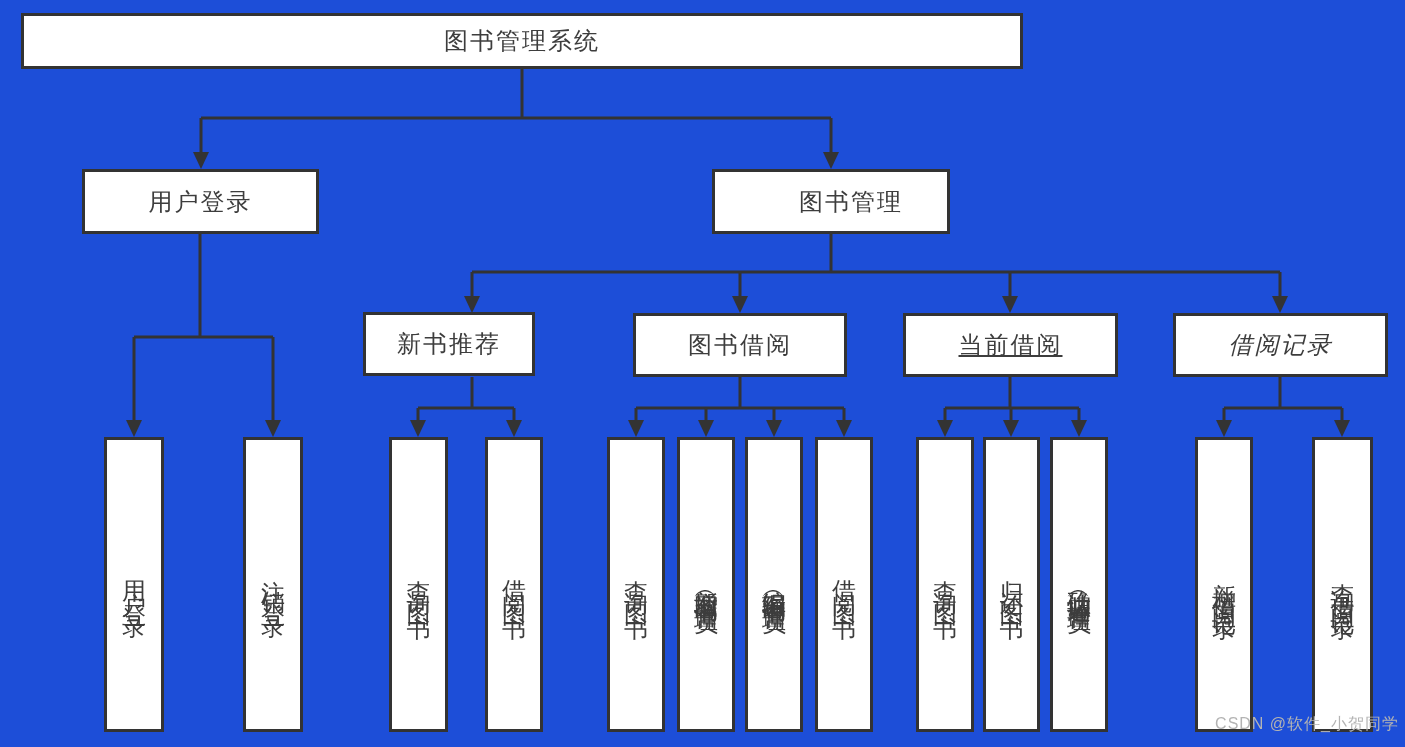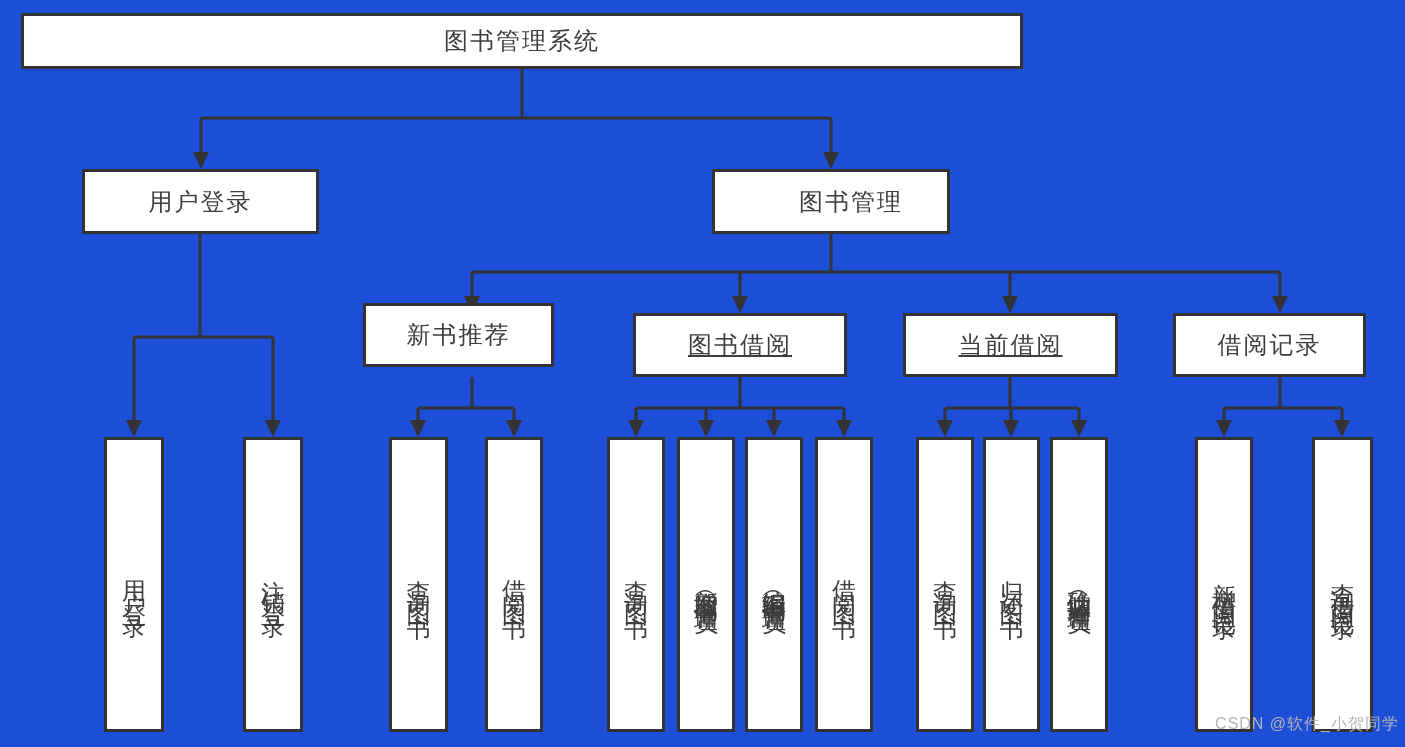--- a/index.html
+++ b/index.html
@@ -40,7 +40,7 @@
   #n-root          {left:21px;  top:13px;  width:1002px; height:56px;}
   #n-user-login    {left:82px;  top:169px; width:237px;  height:65px;}
   #n-book-mgmt     {left:712px; top:169px; width:238px;  height:65px;padding-left:40px;}
-  #n-new-books     {left:363px; top:303px; width:191px;  height:64px;}
+  #n-new-books     {left:363px; top:312px; width:172px;  height:64px;}
   #n-book-borrow   {left:633px; top:313px; width:214px;  height:64px;text-decoration:underline;}
   #n-current-borrow{left:903px; top:313px; width:215px;  height:64px;text-decoration:underline;}
   #n-borrow-records{left:1173px;top:313px; width:193px;  height:64px;}

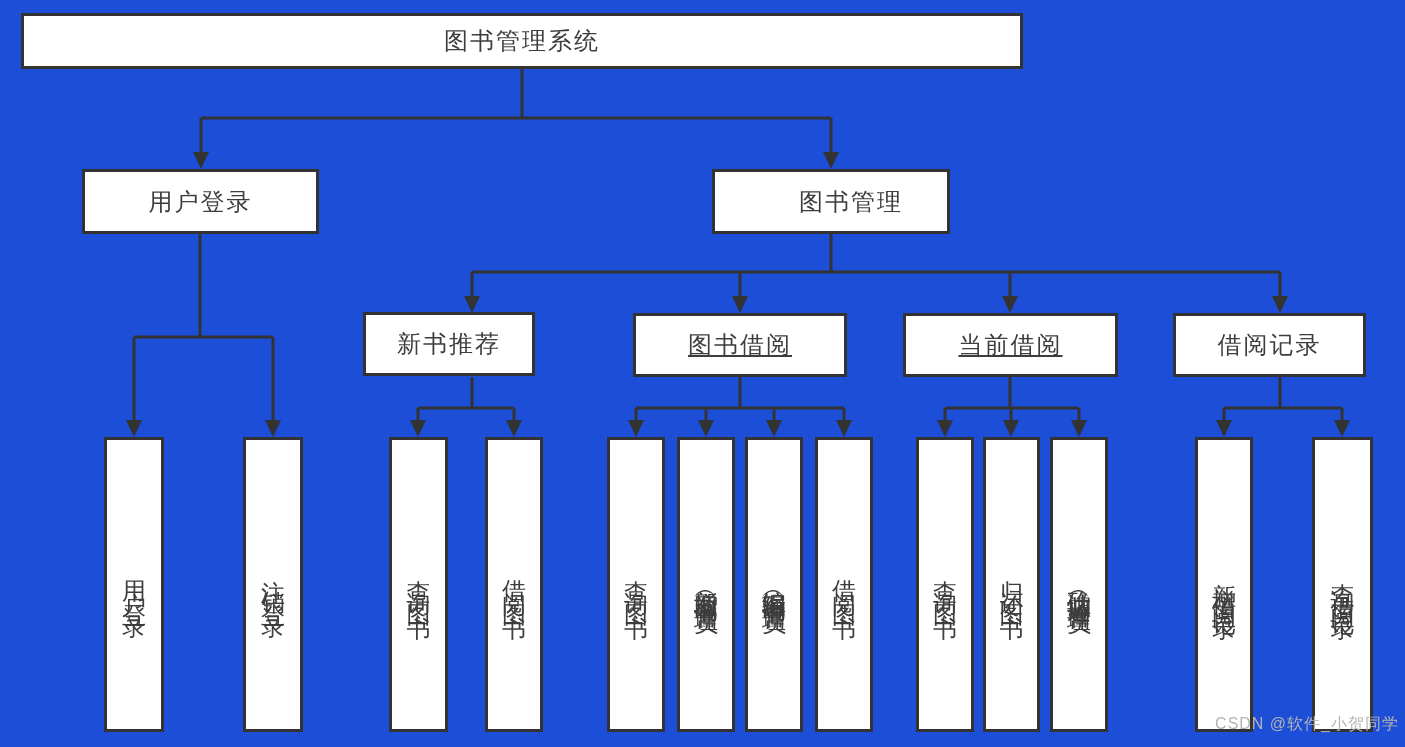--- a/index.html
+++ b/index.html
@@ -41,7 +41,7 @@
   #n-user-login    {left:82px;  top:169px; width:237px;  height:65px;}
   #n-book-mgmt     {left:712px; top:169px; width:238px;  height:65px;padding-left:40px;}
   #n-new-books     {left:363px; top:312px; width:172px;  height:64px;}
-  #n-book-borrow   {left:633px; top:313px; width:214px;  height:64px;text-decoration:underline;}
+  #n-book-borrow   {left:633px; top:313px; width:214px;  height:64px;}
   #n-current-borrow{left:903px; top:313px; width:215px;  height:64px;text-decoration:underline;}
   #n-borrow-records{left:1173px;top:313px; width:193px;  height:64px;}
   

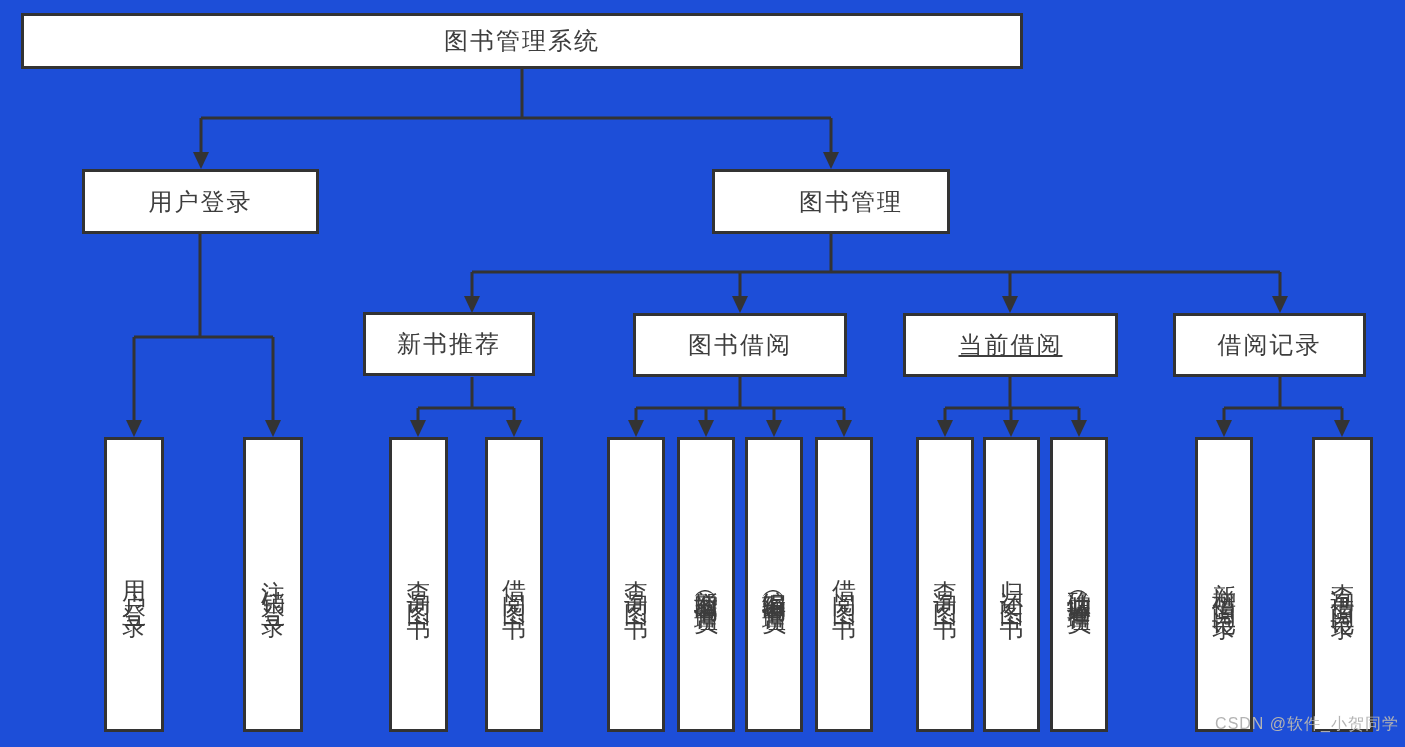--- a/index.html
+++ b/index.html
@@ -43,7 +43,7 @@
   #n-new-books     {left:363px; top:312px; width:172px;  height:64px;}
   #n-book-borrow   {left:633px; top:313px; width:214px;  height:64px;}
   #n-current-borrow{left:903px; top:313px; width:215px;  height:64px;text-decoration:underline;}
-  #n-borrow-records{left:1173px;top:313px; width:193px;  height:64px;}
+  #n-borrow-records{left:1173px;top:313px; width:215px;  height:64px;font-style:italic;}
   
   .leaf{top:437px;height:295px;}
   .leaf span{

